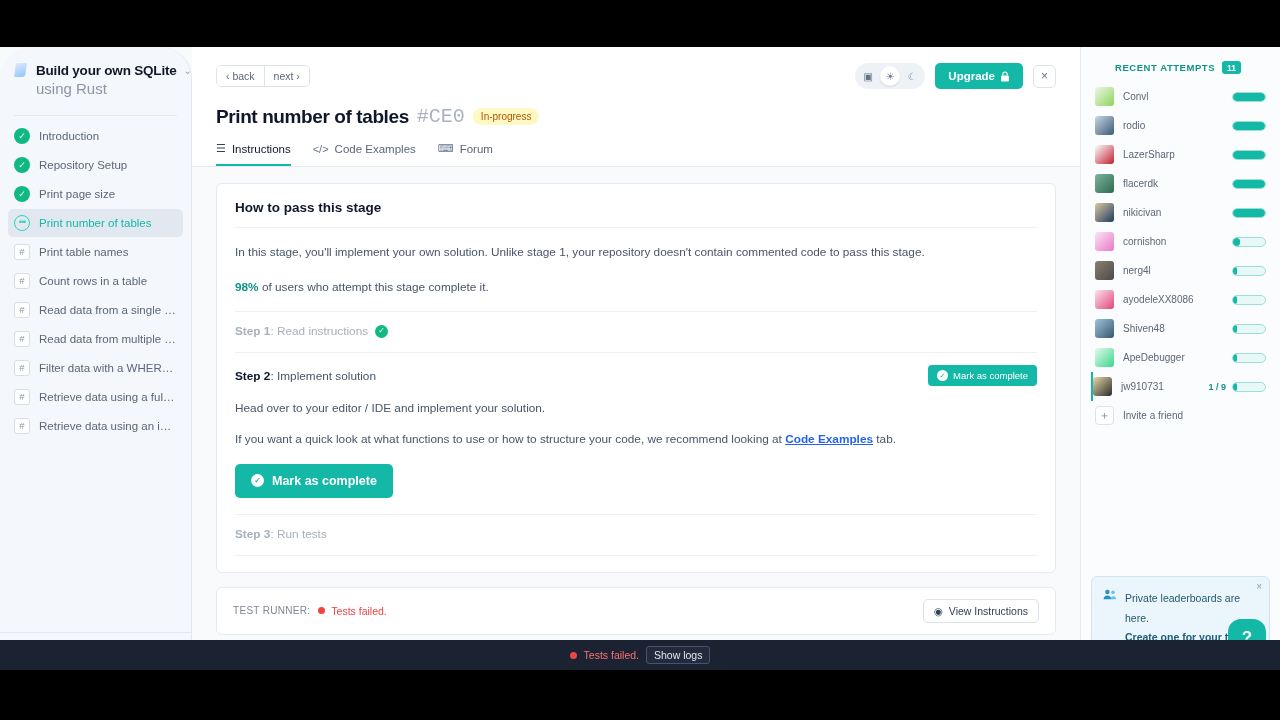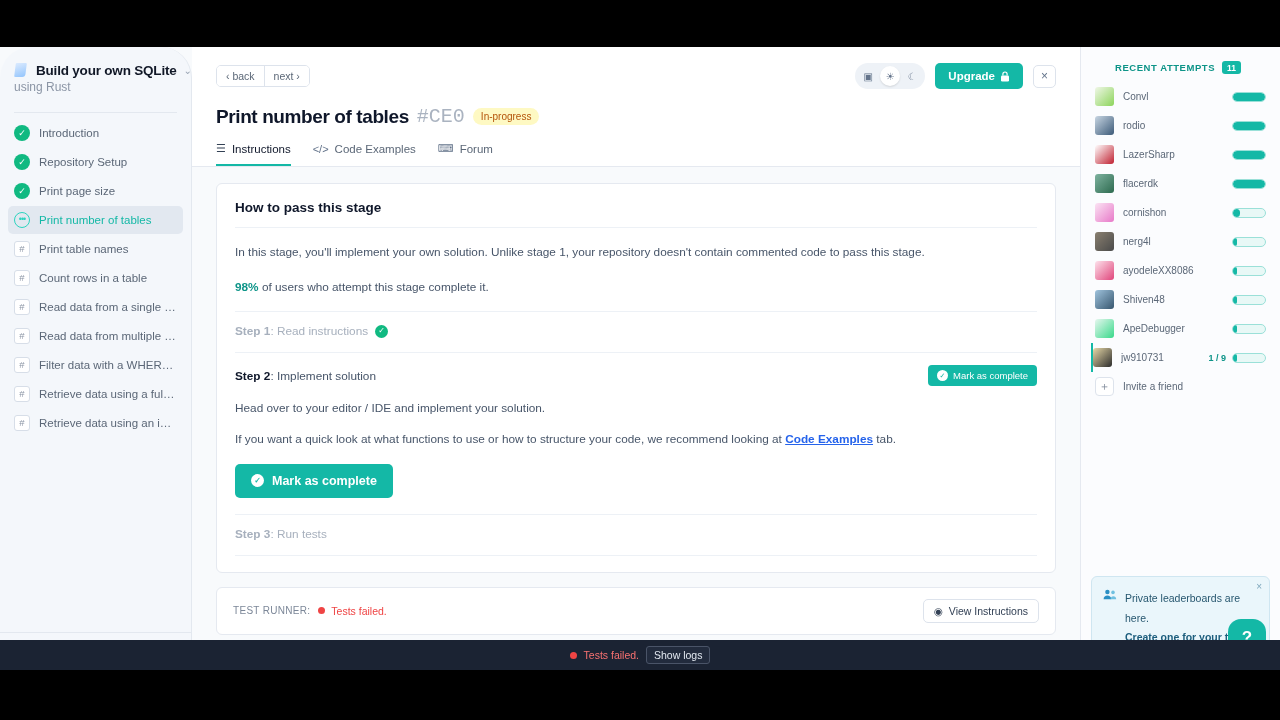--- a/index.html
+++ b/index.html
@@ -48,7 +48,7 @@
     margin-left: auto; color: #9aa5b4; font-size: 10px; line-height: 1;
   }
   .course-sub {
-    font-size: 12px; color: #8b95a5; margin-top: 2px;
+    font-size: 15px; color: #8b95a5; margin-left: 22px; margin-top: 2px;
   }
   .sep { height: 1px; background: #e3e8ef; margin: 10px 14px 4px 14px; }
 

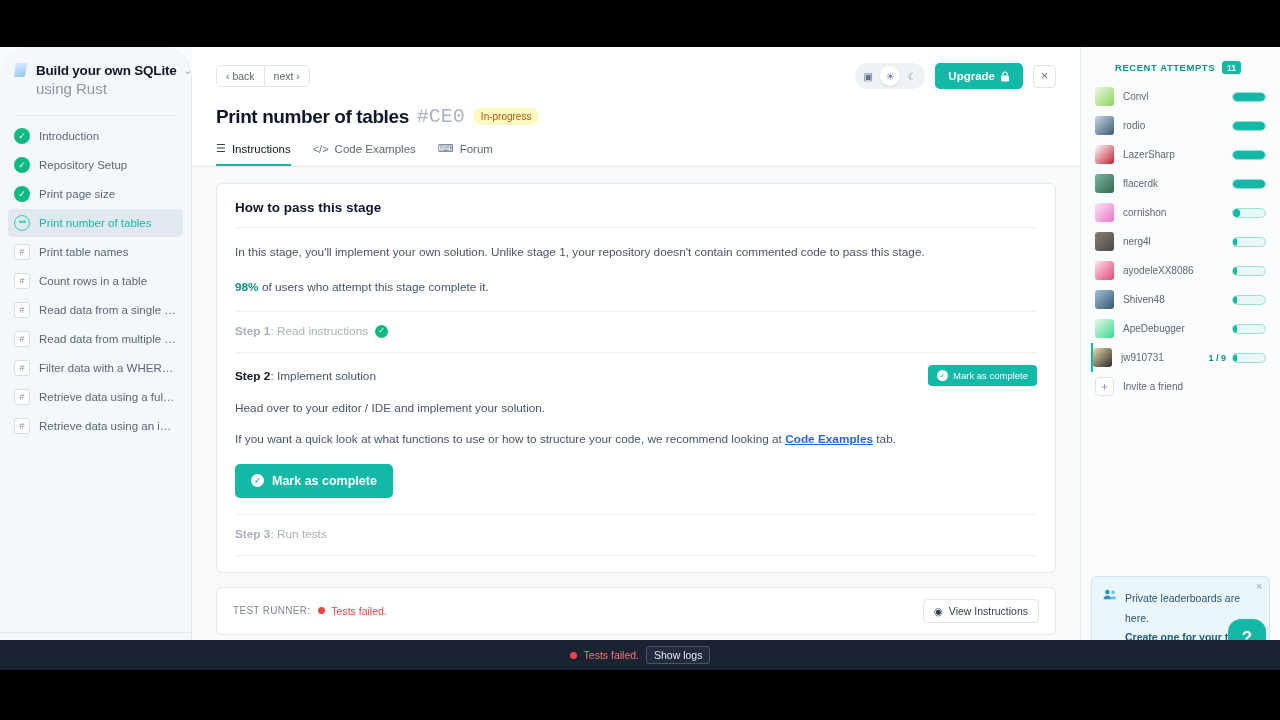--- a/index.html
+++ b/index.html
@@ -495,6 +495,15 @@
           </span>
         </div>
         <div class="att">
+          <span class="av" style="background:linear-gradient(135deg,#d9c9a3 0%,#1f3a5f 100%)"></span>
+          <span class="att-name">nikicivan</span>
+          <span class="att-right">
+            <span class="pbar">
+              <i style="width:100%"></i>
+            </span>
+          </span>
+        </div>
+        <div class="att">
           <span class="av" style="background:linear-gradient(135deg,#fbe4f4 0%,#e879c8 100%)"></span>
           <span class="att-name">cornishon</span>
           <span class="att-right">

